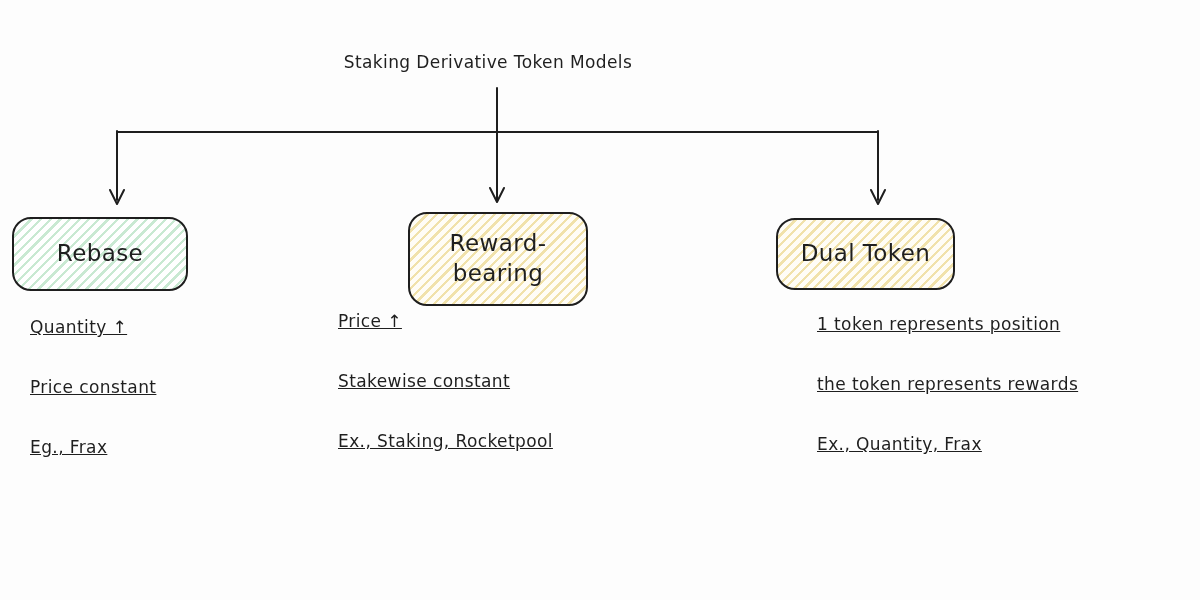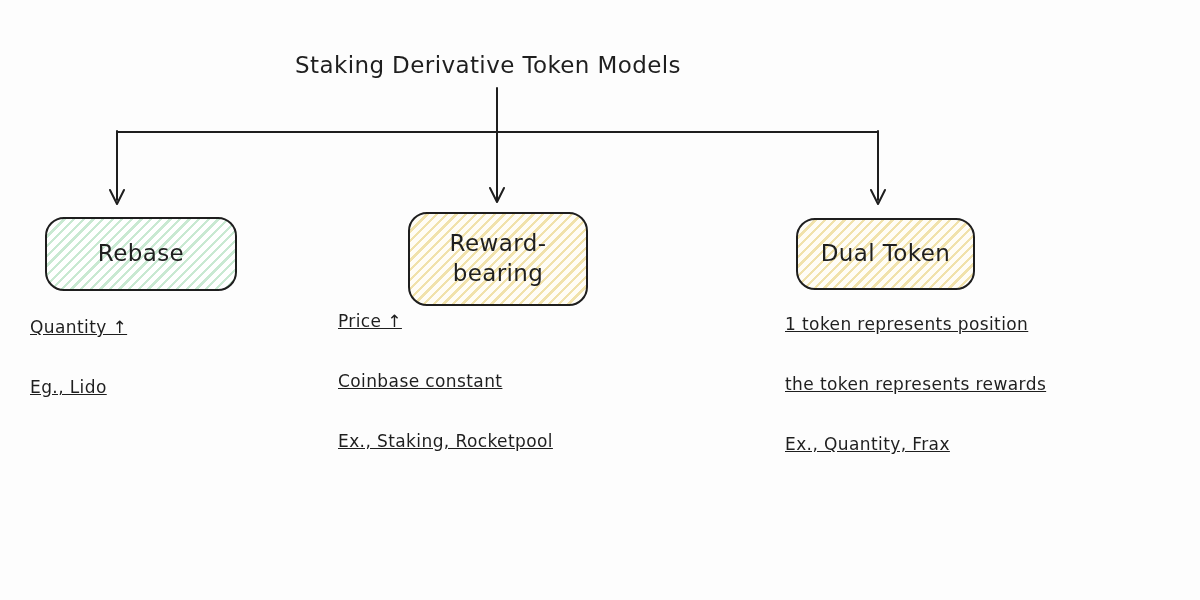--- a/index.html
+++ b/index.html
@@ -23,7 +23,7 @@
   .connectors .stroke{stroke:var(--line);stroke-width:2;fill:none;stroke-linecap:round;stroke-linejoin:round;}
   .title{
     position:absolute;left:272px;top:52px;width:432px;
-    text-align:center;font-size:23px;letter-spacing:0.4px;
+    text-align:center;font-size:17px;letter-spacing:0.4px;
     color:var(--text);
   }
   .node{

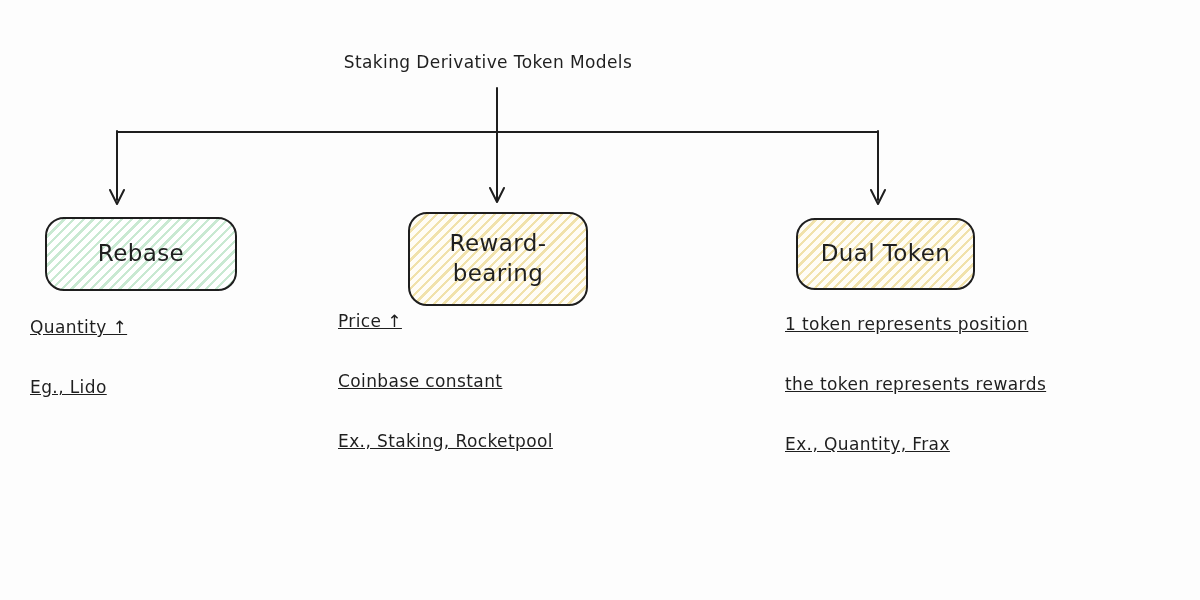--- a/index.html
+++ b/index.html
@@ -74,7 +74,7 @@
 
   <div class="title">Staking Derivative Token Models</div>
 
-  <div class="node node-green" style="left:45px;top:217px;width:192px;height:74px">
+  <div class="node node-green" style="left:12px;top:217px;width:176px;height:74px">
     <span class="label">Rebase</span>
   </div>
 

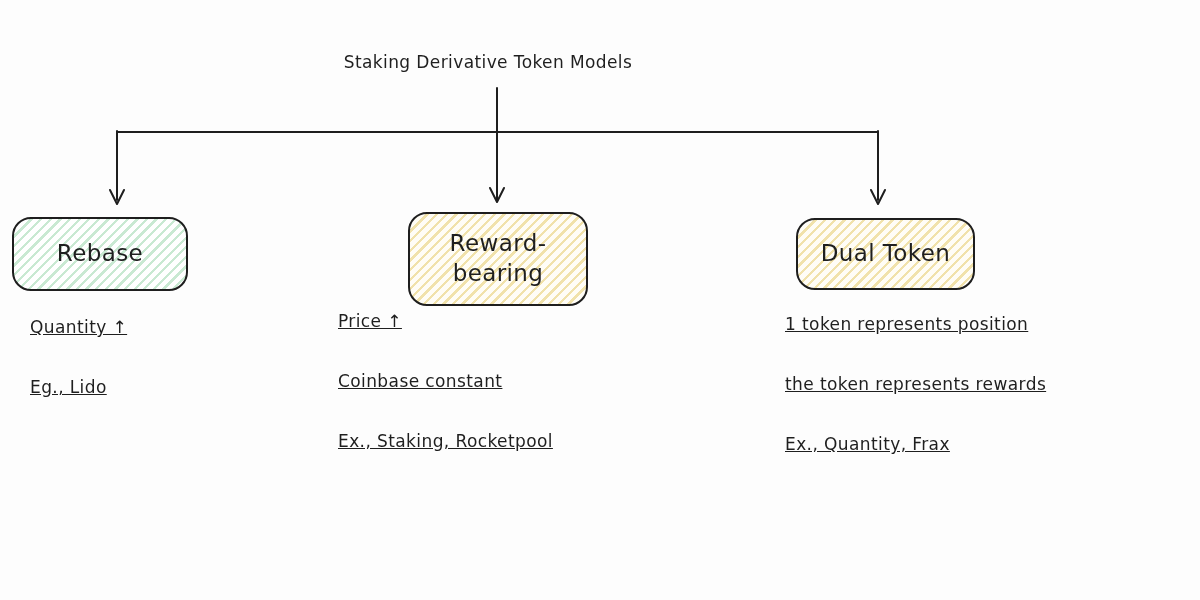--- a/index.html
+++ b/index.html
@@ -82,7 +82,7 @@
     <span class="label" style="max-width:118px">Reward-bearing</span>
   </div>
 
-  <div class="node node-yellow" style="left:796px;top:218px;width:179px;height:72px">
+  <div class="node node-yellow" style="left:776px;top:218px;width:179px;height:72px">
     <span class="label">Dual Token</span>
   </div>
 

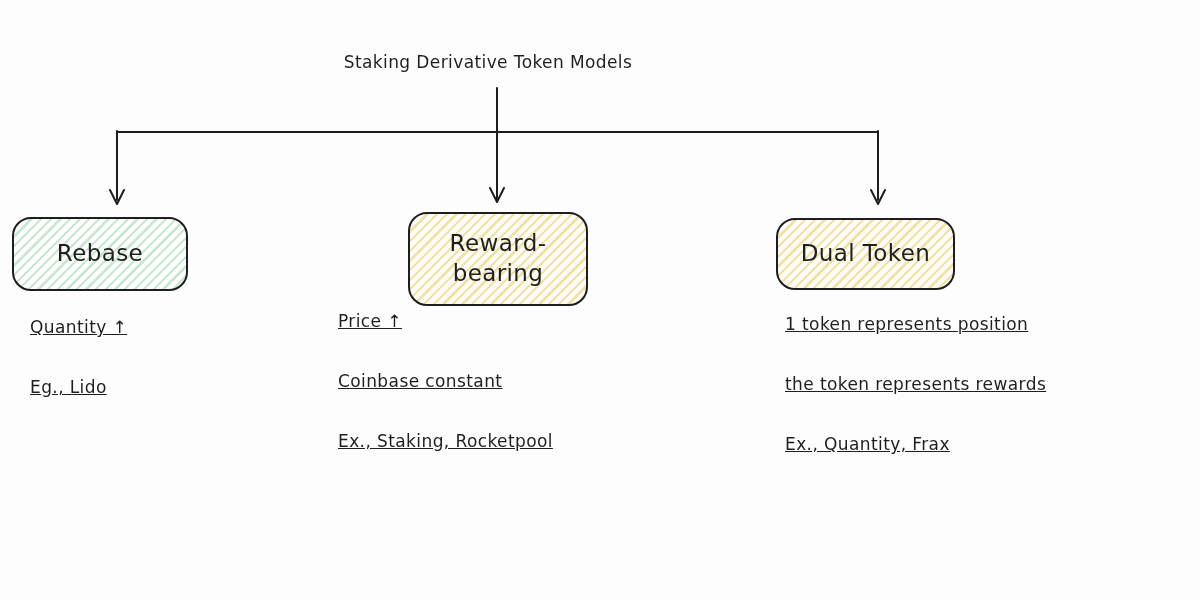--- a/index.html
+++ b/index.html
@@ -97,7 +97,7 @@
     <div class="detail">Ex., Staking, Rocketpool</div>
   </div>
 
-  <div class="col" style="left:785px;top:313px">
+  <div class="col" style="left:817px;top:313px">
     <div class="detail">1 token represents position</div>
     <div class="detail">the token represents rewards</div>
     <div class="detail">Ex., Quantity, Frax</div>

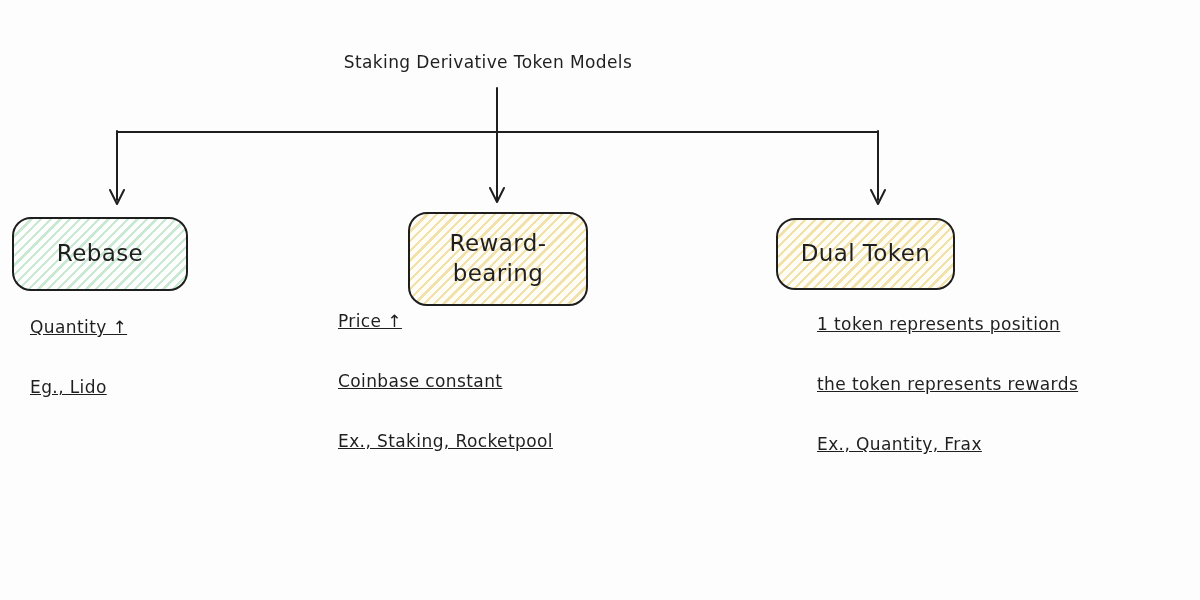--- a/index.html
+++ b/index.html
@@ -88,6 +88,7 @@
 
   <div class="col" style="left:30px;top:316px">
     <div class="detail">Quantity ↑</div>
+    <div class="detail">Price constant</div>
     <div class="detail">Eg., Lido</div>
   </div>
 

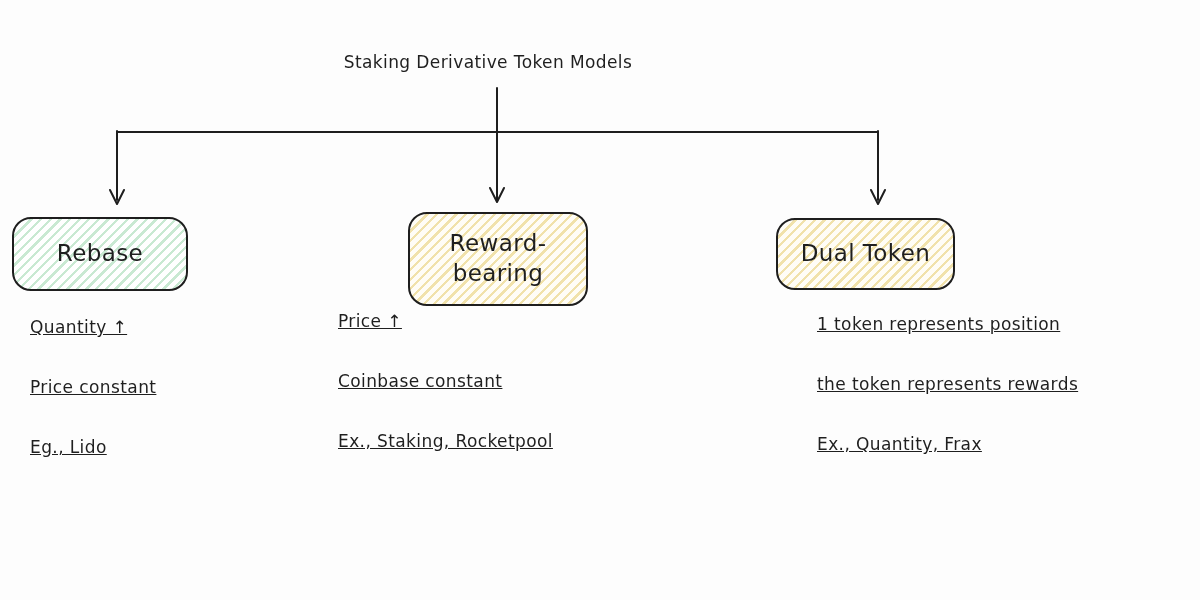--- a/index.html
+++ b/index.html
@@ -94,7 +94,7 @@
 
   <div class="col" style="left:338px;top:310px">
     <div class="detail">Price ↑</div>
-    <div class="detail">Coinbase constant</div>
+    <div class="detail">Stakewise constant</div>
     <div class="detail">Ex., Staking, Rocketpool</div>
   </div>
 

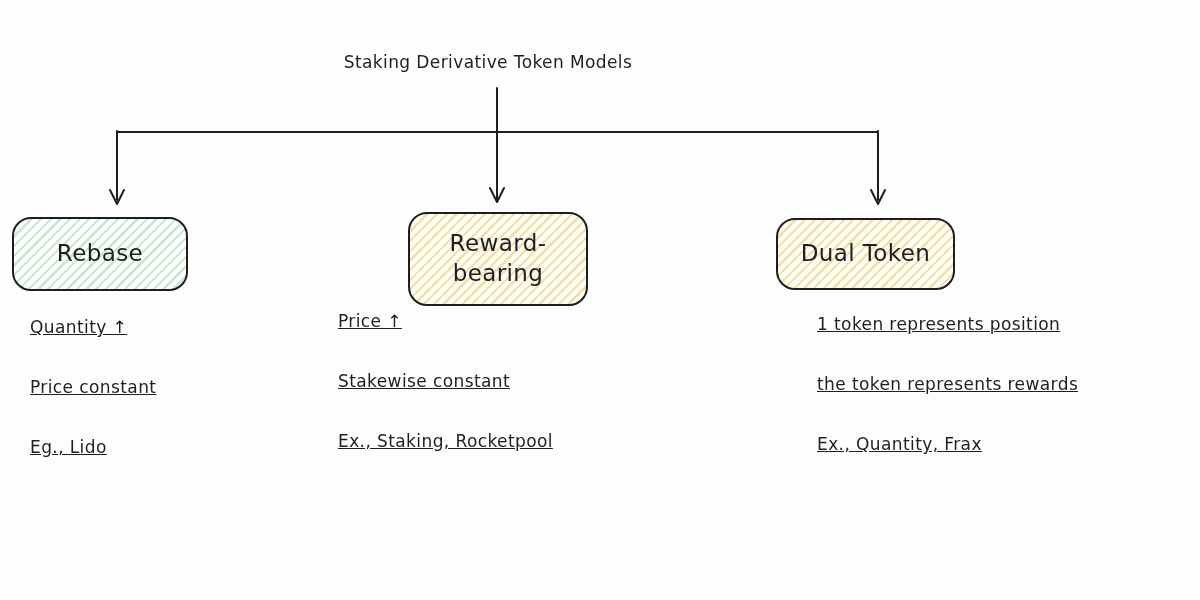--- a/index.html
+++ b/index.html
@@ -89,7 +89,7 @@
   <div class="col" style="left:30px;top:316px">
     <div class="detail">Quantity ↑</div>
     <div class="detail">Price constant</div>
-    <div class="detail">Eg., Lido</div>
+    <div class="detail">Eg., Frax</div>
   </div>
 
   <div class="col" style="left:338px;top:310px">

